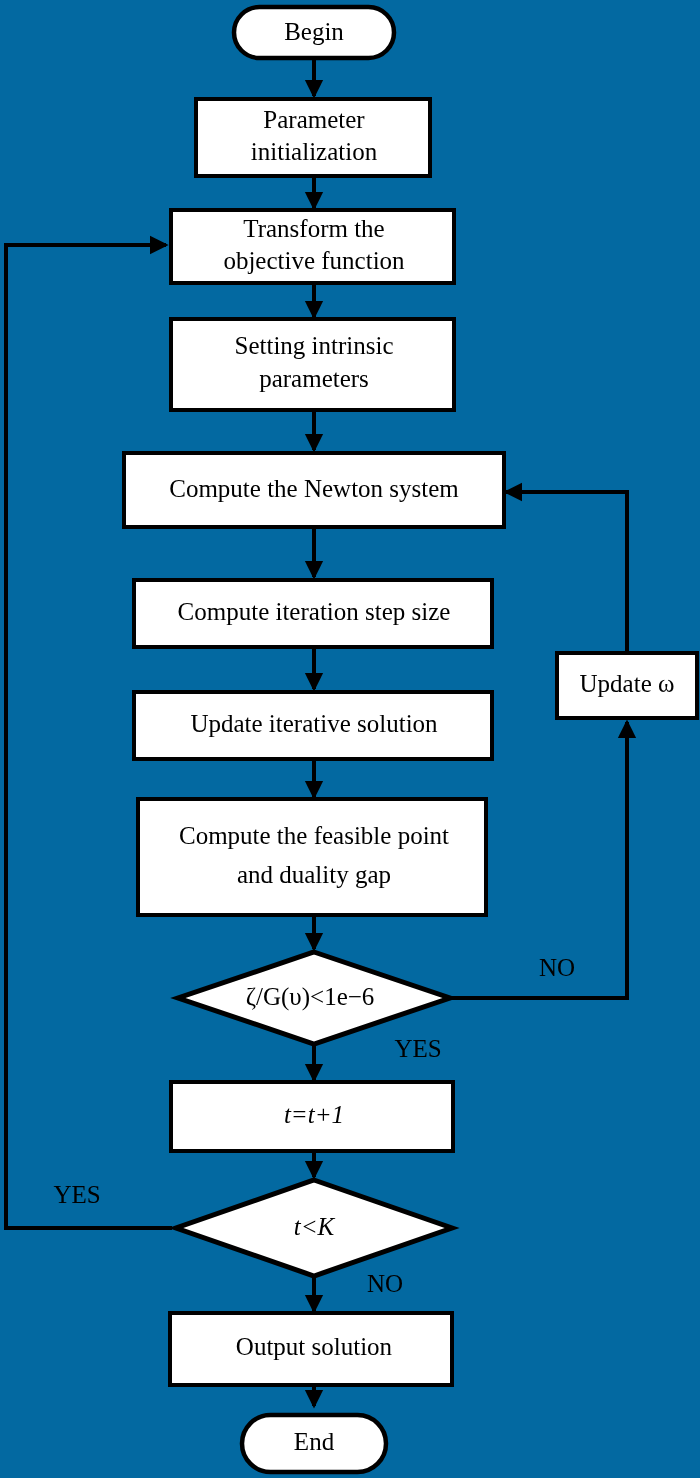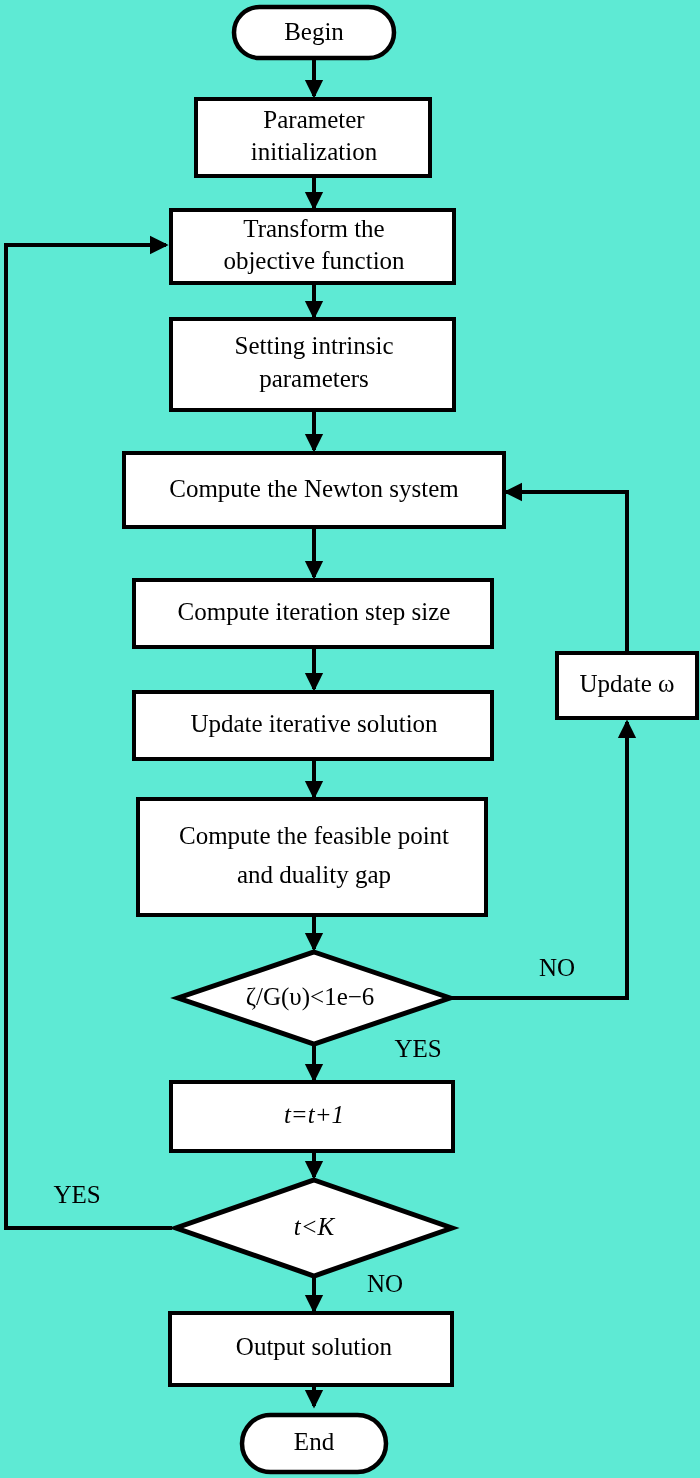--- a/index.html
+++ b/index.html
@@ -11,7 +11,7 @@
     position: relative;
     width: 700px;
     height: 1478px;
-    background: #5eead4;
+    background: #0369a1;
     font-family: "Liberation Serif", "DejaVu Serif", serif;
     overflow: hidden;
   }

